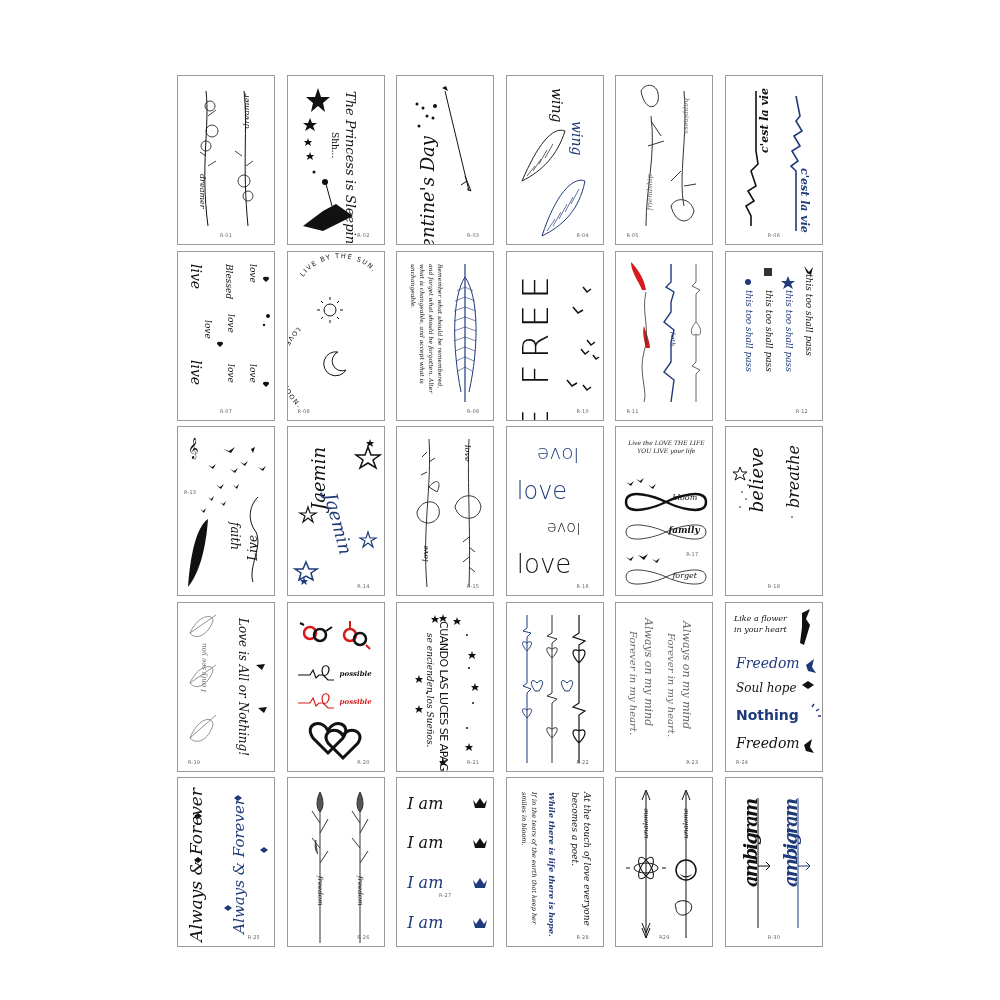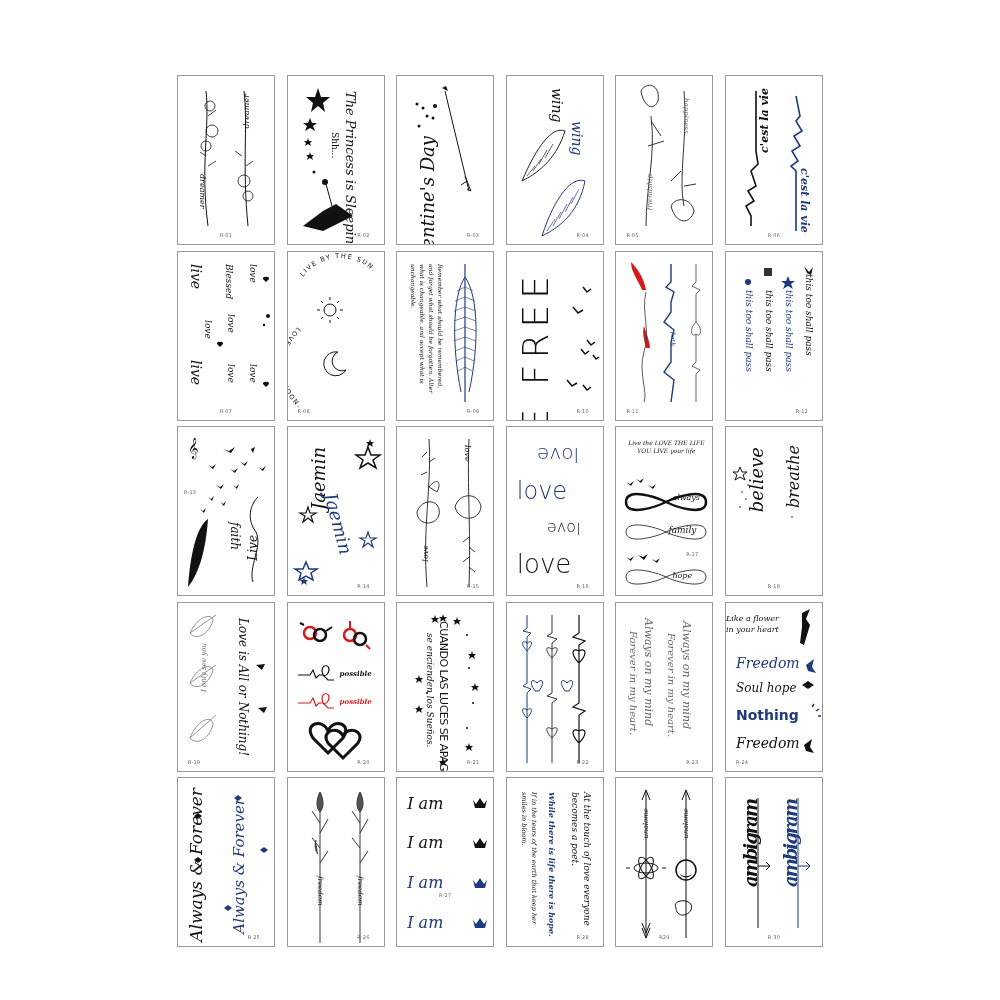--- a/index.html
+++ b/index.html
@@ -275,7 +275,7 @@
       <path d="M10 105 C10 92 40 100 50 105 C60 110 90 118 90 105 C90 92 60 100 50 105 C40 110 10 118 10 105 Z" fill="none" stroke="#111" stroke-width="0.8"></path>
       <path d="M10 150 C10 137 40 145 50 150 C60 155 90 163 90 150 C90 137 60 145 50 150 C40 155 10 163 10 150 Z" fill="none" stroke="#111" stroke-width="0.8"></path>
     </svg>
-    <span class="h blk" style="left:56px;top:66px;font-size:8px;">always</span>
+    <span class="h blk" style="left:56px;top:66px;font-size:8px;">bloom</span>
     <span class="h blk" style="left:52px;top:98px;font-size:9px;">family</span>
     <span class="h blk" style="left:56px;top:144px;font-size:8px;">hope</span>
     <span class="label" style="right:14px;top:124px;bottom:auto;">R-17</span>

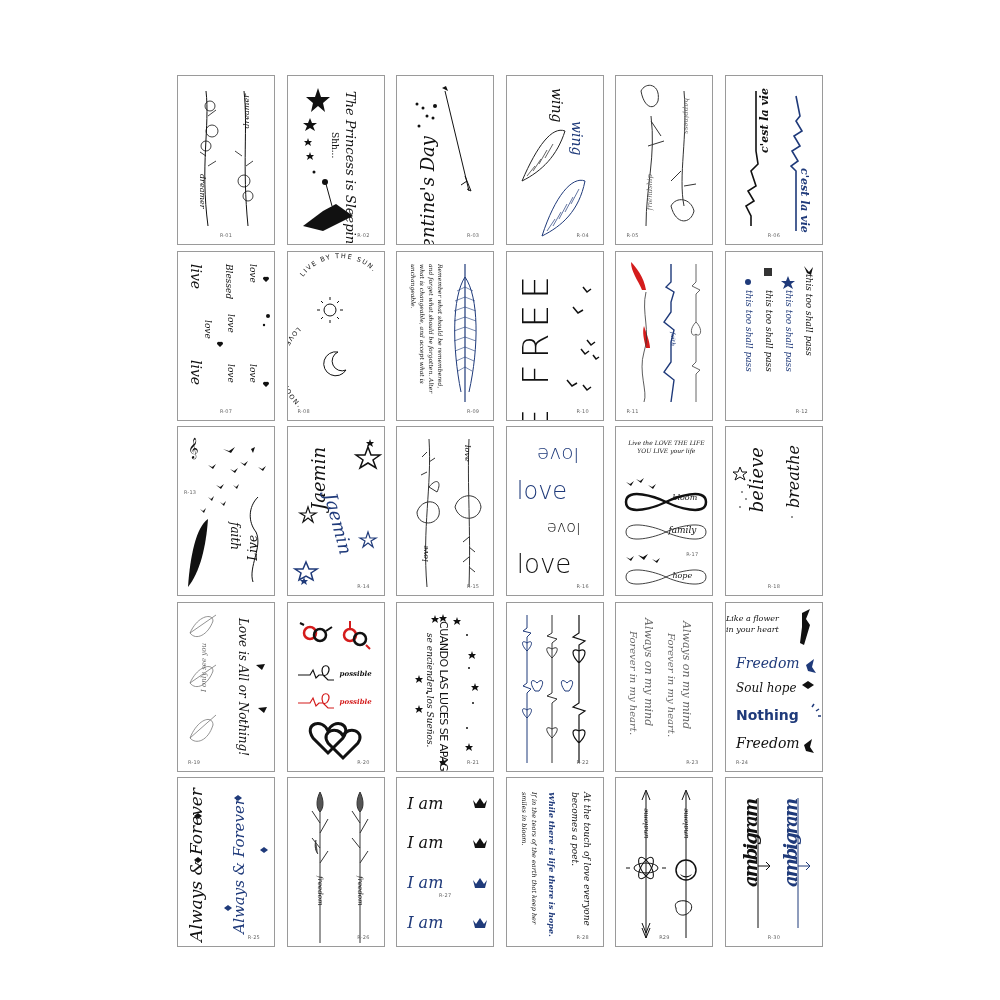--- a/index.html
+++ b/index.html
@@ -276,7 +276,7 @@
       <path d="M10 150 C10 137 40 145 50 150 C60 155 90 163 90 150 C90 137 60 145 50 150 C40 155 10 163 10 150 Z" fill="none" stroke="#111" stroke-width="0.8"></path>
     </svg>
     <span class="h blk" style="left:56px;top:66px;font-size:8px;">bloom</span>
-    <span class="h blk" style="left:52px;top:98px;font-size:9px;">family</span>
+    <span class="h blk" style="left:52px;top:98px;font-size:9px;font-weight:bold;">family</span>
     <span class="h blk" style="left:56px;top:144px;font-size:8px;">hope</span>
     <span class="label" style="right:14px;top:124px;bottom:auto;">R-17</span>
   </div>

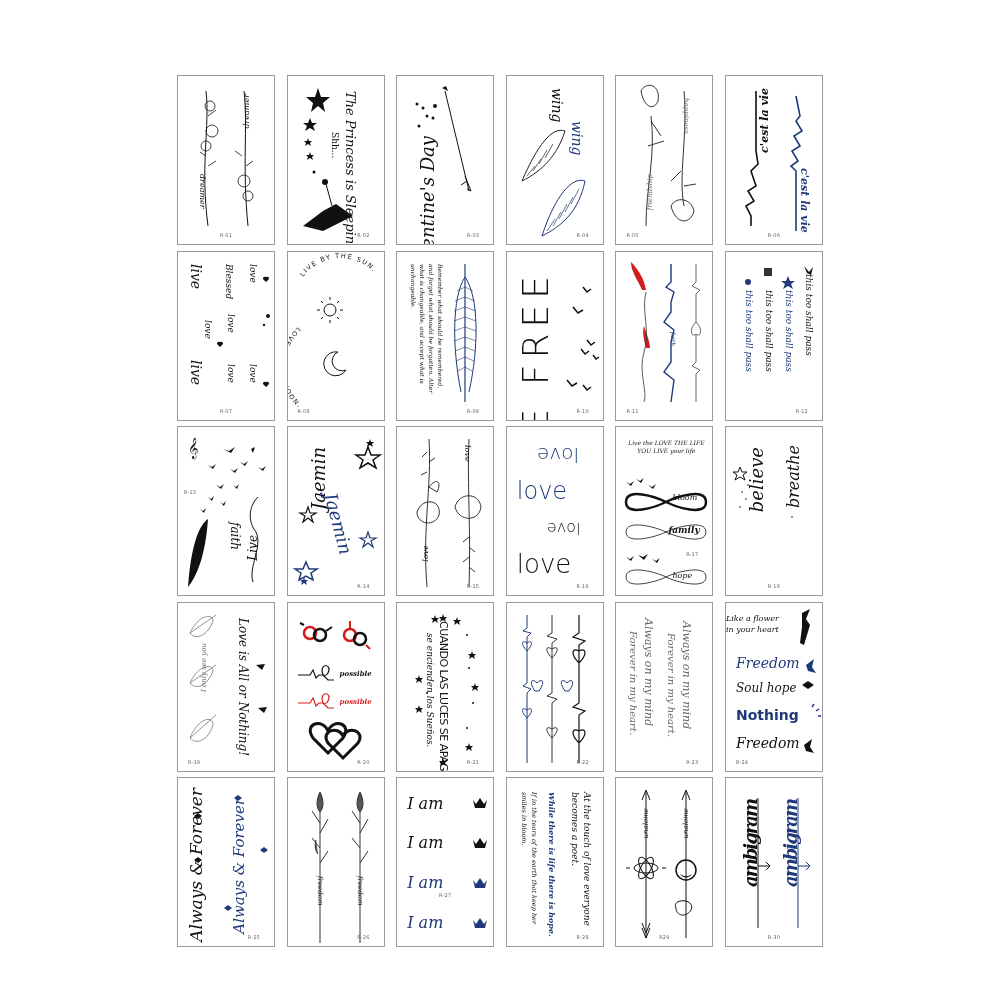--- a/index.html
+++ b/index.html
@@ -277,7 +277,7 @@
     </svg>
     <span class="h blk" style="left:56px;top:66px;font-size:8px;">bloom</span>
     <span class="h blk" style="left:52px;top:98px;font-size:9px;font-weight:bold;">family</span>
-    <span class="h blk" style="left:56px;top:144px;font-size:8px;">hope</span>
+    <span class="h blk" style="left:56px;top:144px;font-size:8px;">forget</span>
     <span class="label" style="right:14px;top:124px;bottom:auto;">R-17</span>
   </div>
 

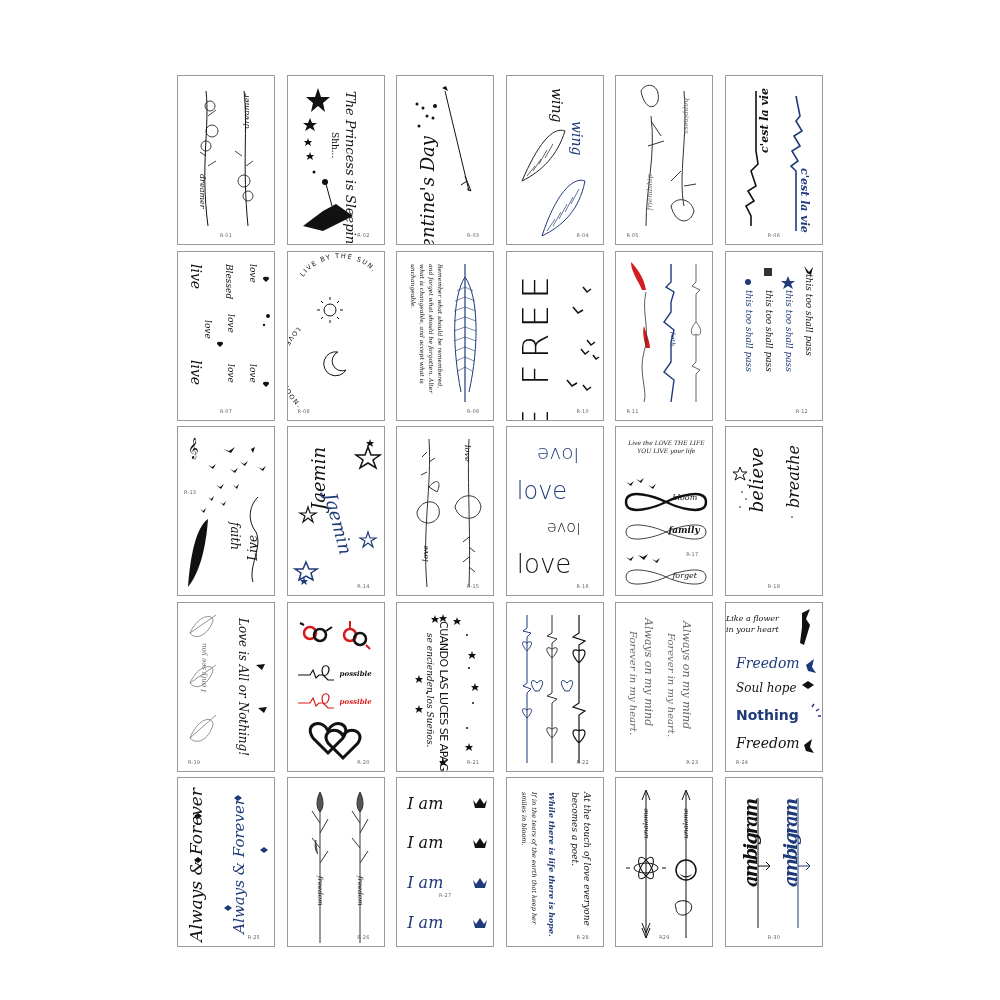--- a/index.html
+++ b/index.html
@@ -376,7 +376,7 @@
   </div>
 
   <div class="card">
-    <span class="h blk" style="left:0;top:10px;font-size:8px;width:60px;white-space:normal;line-height:11px;">Like a flower in your heart</span>
+    <span class="h blk" style="left:8px;top:10px;font-size:8px;width:60px;white-space:normal;line-height:11px;">Like a flower in your heart</span>
     <span class="h blu" style="left:10px;top:52px;font-size:14px;">Freedom</span>
     <span class="h blk" style="left:10px;top:78px;font-size:12px;">Soul hope</span>
     <span class="h blu" style="left:10px;top:104px;font-size:14px;font-style:normal;font-family:'DejaVu Sans',sans-serif;font-weight:bold;">Nothing</span>

